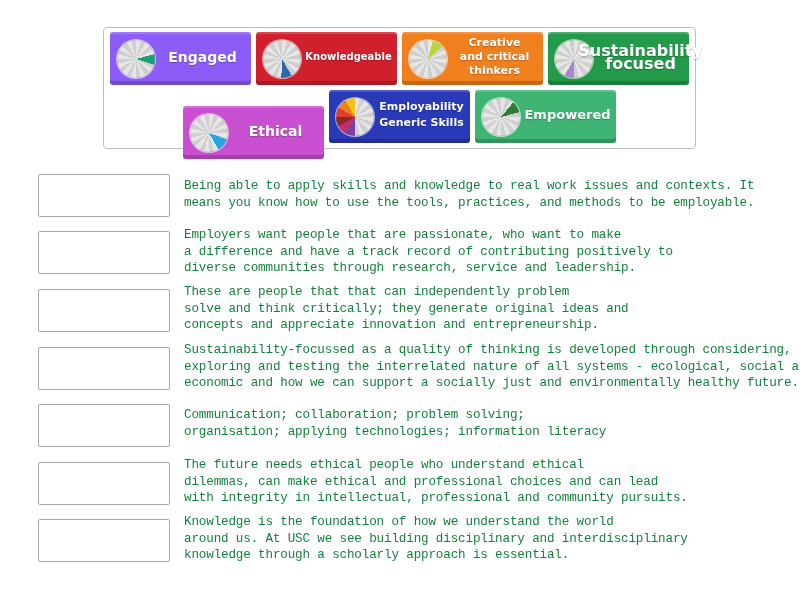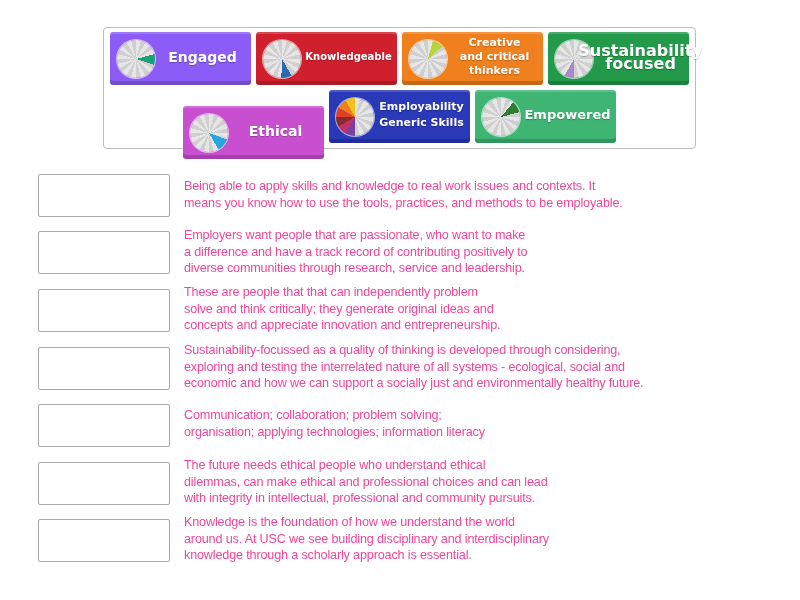--- a/index.html
+++ b/index.html
@@ -29,8 +29,8 @@
     border:1px solid #a9a9a9; border-radius:2px; box-sizing:border-box; background:#fff;
   }
   .desc {
-    position:absolute; left:184px; font-family:Liberation Sans, sans-serif;
-    font-size:12.6px; line-height:16.5px; color:#ec4899; white-space:pre; letter-spacing:-0.15px;
+    position:absolute; left:184px; font-family:Liberation Mono, monospace;
+    font-size:12.6px; line-height:16.5px; color:#15803d; white-space:pre; letter-spacing:-0.15px;
   }
 </style>
 </head>

